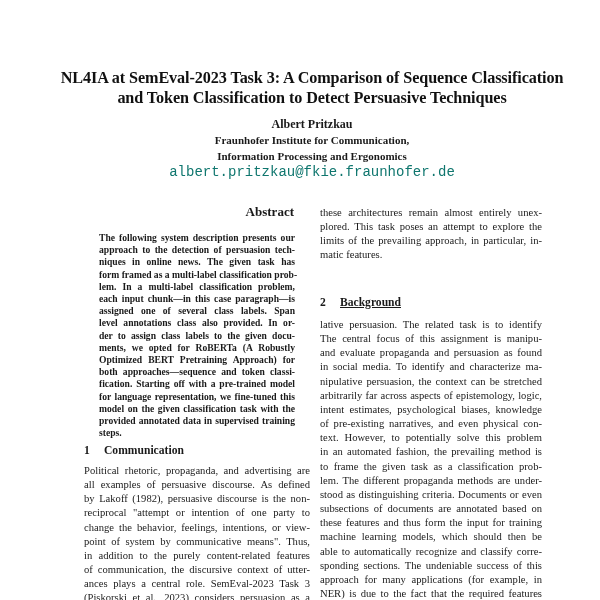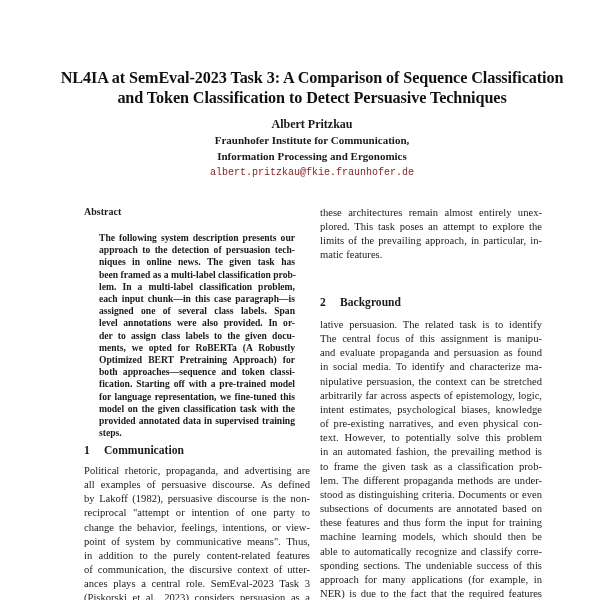--- a/index.html
+++ b/index.html
@@ -11,7 +11,7 @@
   .author-block { position:absolute; left:100px; top:116px; width:400px; text-align:center; }
   .author-name { font-weight:bold; font-size:12px; line-height:16px; }
   .aff { font-size:11px; line-height:16px;font-weight:bold; }
-  .email { font-family:"Liberation Mono", "DejaVu Sans Mono", monospace; font-size:10px; line-height:17px; color:#7f1d1d; }
+  .email { font-family:"Liberation Mono", "DejaVu Sans Mono", monospace; font-size:14px; line-height:17px; color:#0f766e; }
   .abstract-heading { position:absolute; left:72px; top:205px; width:226px; text-align:left;
                       font-weight:bold; font-size:10px; line-height:14px; }
   .abstract-body { position:absolute; left:87px; top:232px; width:196px; font-size:9.6px;

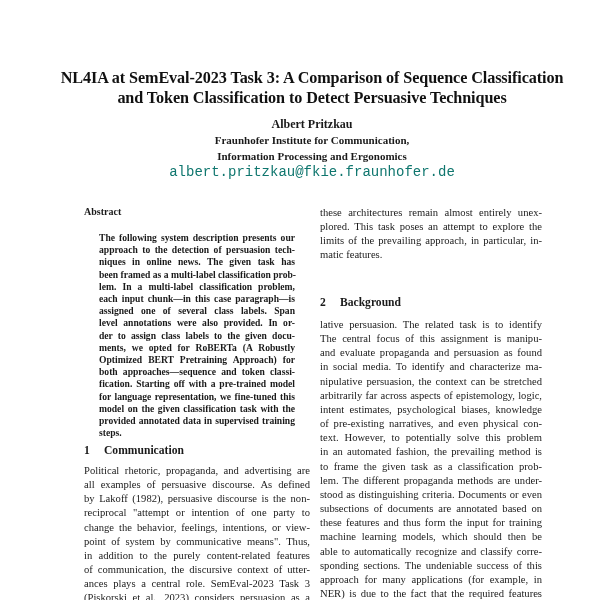--- a/index.html
+++ b/index.html
@@ -12,8 +12,8 @@
   .author-name { font-weight:bold; font-size:12px; line-height:16px; }
   .aff { font-size:11px; line-height:16px;font-weight:bold; }
   .email { font-family:"Liberation Mono", "DejaVu Sans Mono", monospace; font-size:14px; line-height:17px; color:#0f766e; }
-  .abstract-heading { position:absolute; left:72px; top:205px; width:226px; text-align:left;
-                      font-weight:bold; font-size:10px; line-height:14px; }
+  .abstract-heading { position:absolute; left:56px; top:205px; width:226px; text-align:right;
+                      font-weight:bold; font-size:13px; line-height:14px; }
   .abstract-body { position:absolute; left:87px; top:232px; width:196px; font-size:9.6px;
                    line-height:12.2px; text-align:justify; hyphens:none; }
   .abstract-body .ln { display:block; text-align:justify; text-align-last:justify; white-space:nowrap;font-weight:bold; }

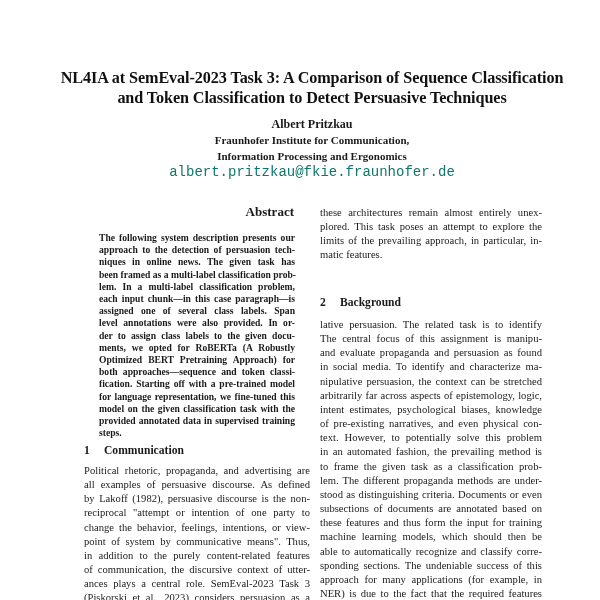--- a/index.html
+++ b/index.html
@@ -47,7 +47,7 @@
     <span class="ln">The following system description presents our</span>
     <span class="ln">approach to the detection of persuasion tech-</span>
     <span class="ln">niques in online news.  The given task has</span>
-    <span class="ln">been framed as a multi-label classification prob-</span>
+    <span class="ln">form framed as a multi-label classification prob-</span>
     <span class="ln">lem.  In a multi-label classification problem,</span>
     <span class="ln">each input chunk—in this case paragraph—is</span>
     <span class="ln">assigned one of several class labels.   Span</span>

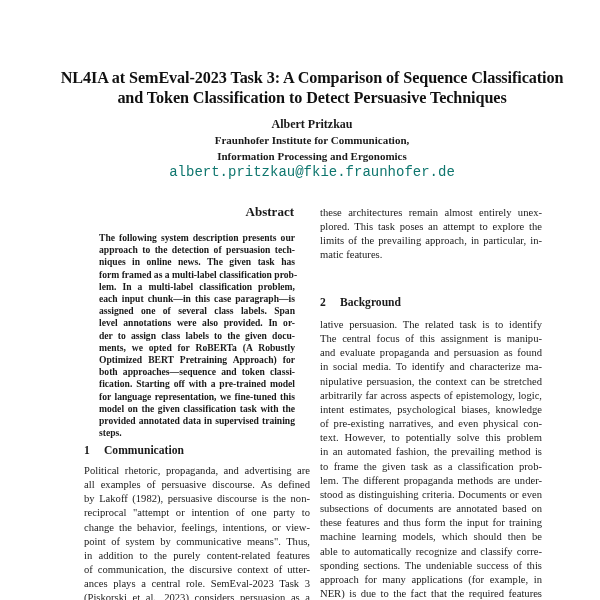--- a/index.html
+++ b/index.html
@@ -87,7 +87,7 @@
     <span class="ln last">matic features.</span>
   </div>
 
-  <div class="sec-heading" style="left:308px; top:296px;">
+  <div class="sec-heading" style="left:308px; top:296px;text-decoration:underline;">
     <span class="num">2</span><span>Background</span>
   </div>
 

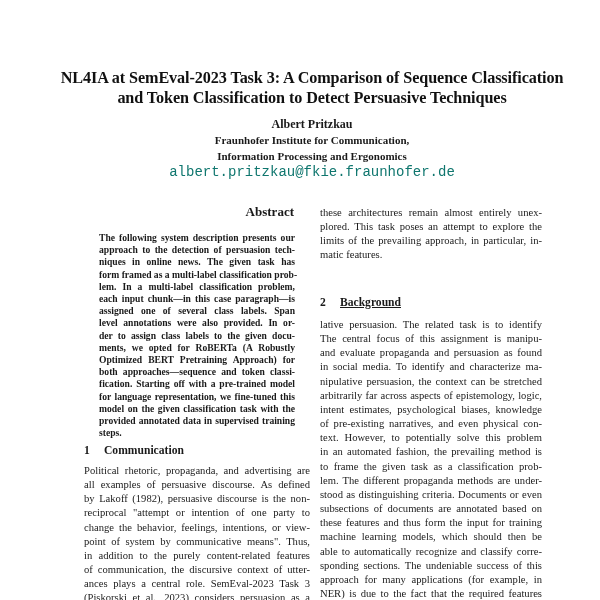--- a/index.html
+++ b/index.html
@@ -51,7 +51,7 @@
     <span class="ln">lem.  In a multi-label classification problem,</span>
     <span class="ln">each input chunk—in this case paragraph—is</span>
     <span class="ln">assigned one of several class labels.   Span</span>
-    <span class="ln">level annotations were also provided.  In or-</span>
+    <span class="ln">level annotations class also provided.  In or-</span>
     <span class="ln">der to assign class labels to the given docu-</span>
     <span class="ln">ments, we opted for RoBERTa (A Robustly</span>
     <span class="ln">Optimized BERT Pretraining Approach) for</span>

